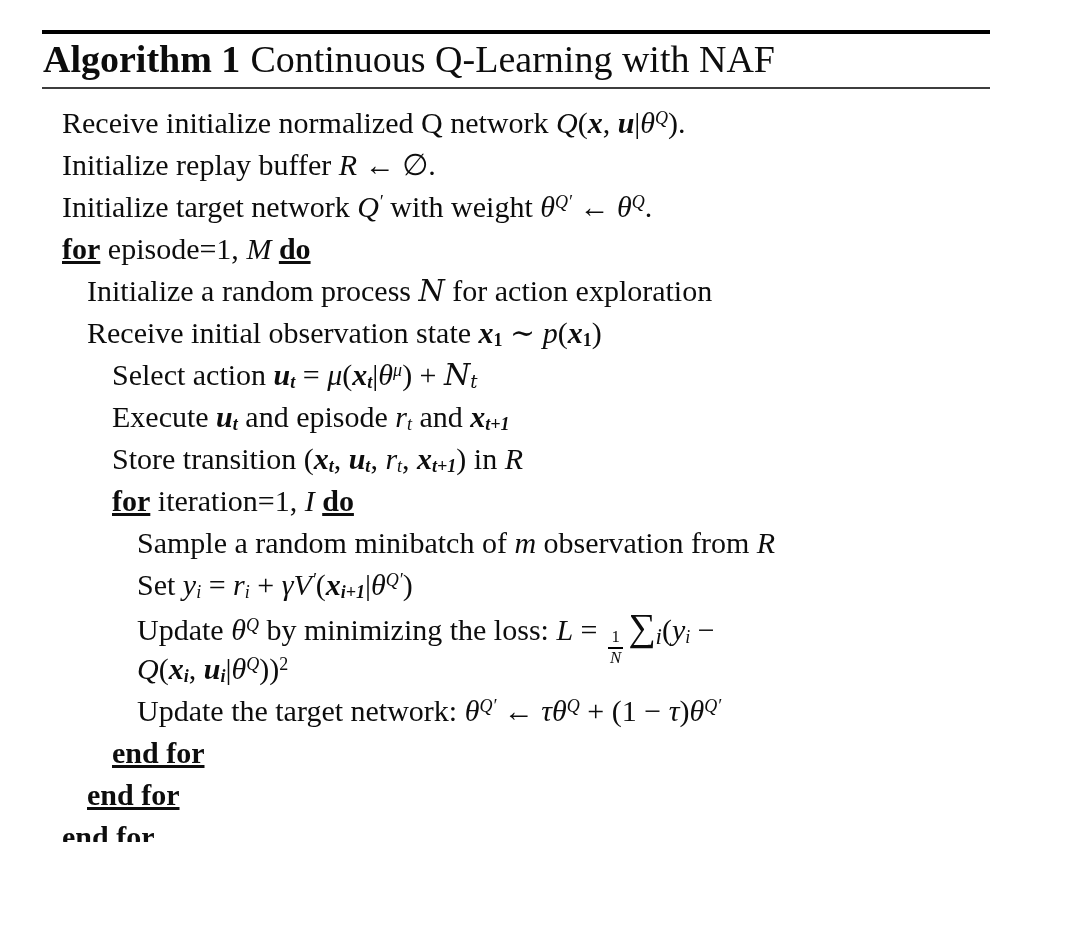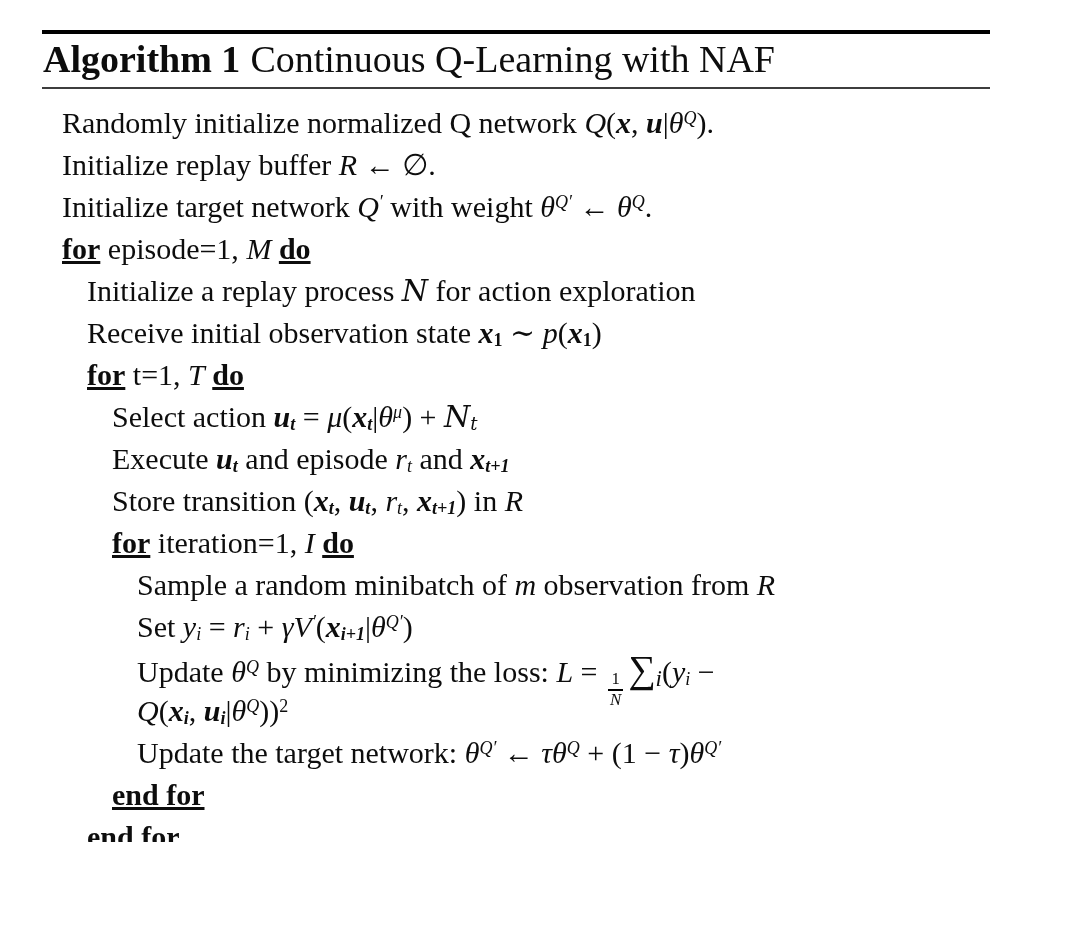--- a/index.html
+++ b/index.html
@@ -74,7 +74,7 @@
     </div>
     <div class="rule mid" style="background: rgb(61, 61, 61);"></div>
     <div class="algo-body">
-        <div class="line indent-0"><span class="rm">Randomly initialize normalized Q network </span><span class="it">Q</span><span class="rm">(</span><span class="bi">x</span><span class="rm">, </span><span class="bi">u</span><span class="rm">|</span><span class="it">θ<sup class="it">Q</sup></span><span class="rm">).</span></div>
+        <div class="line indent-0"><span class="rm">Receive initialize normalized Q network </span><span class="it">Q</span><span class="rm">(</span><span class="bi">x</span><span class="rm">, </span><span class="bi">u</span><span class="rm">|</span><span class="it">θ<sup class="it">Q</sup></span><span class="rm">).</span></div>
         <div class="line indent-0"><span class="rm">Initialize replay buffer </span><span class="it">R</span><span class="rm"> ← ∅.</span></div>
         <div class="line indent-0"><span class="rm">Initialize target network </span><span class="it">Q<sup class="it">′</sup></span><span class="rm"> with weight </span><span class="it">θ<sup class="it">Q′</sup></span><span class="rm"> ← </span><span class="it">θ<sup class="it">Q</sup></span><span class="rm">.</span></div>
         <div class="line indent-0"><span class="bf">for</span><span class="rm"> episode=1, </span><span class="it">M</span><span class="rm"> </span><span class="bf">do</span></div>

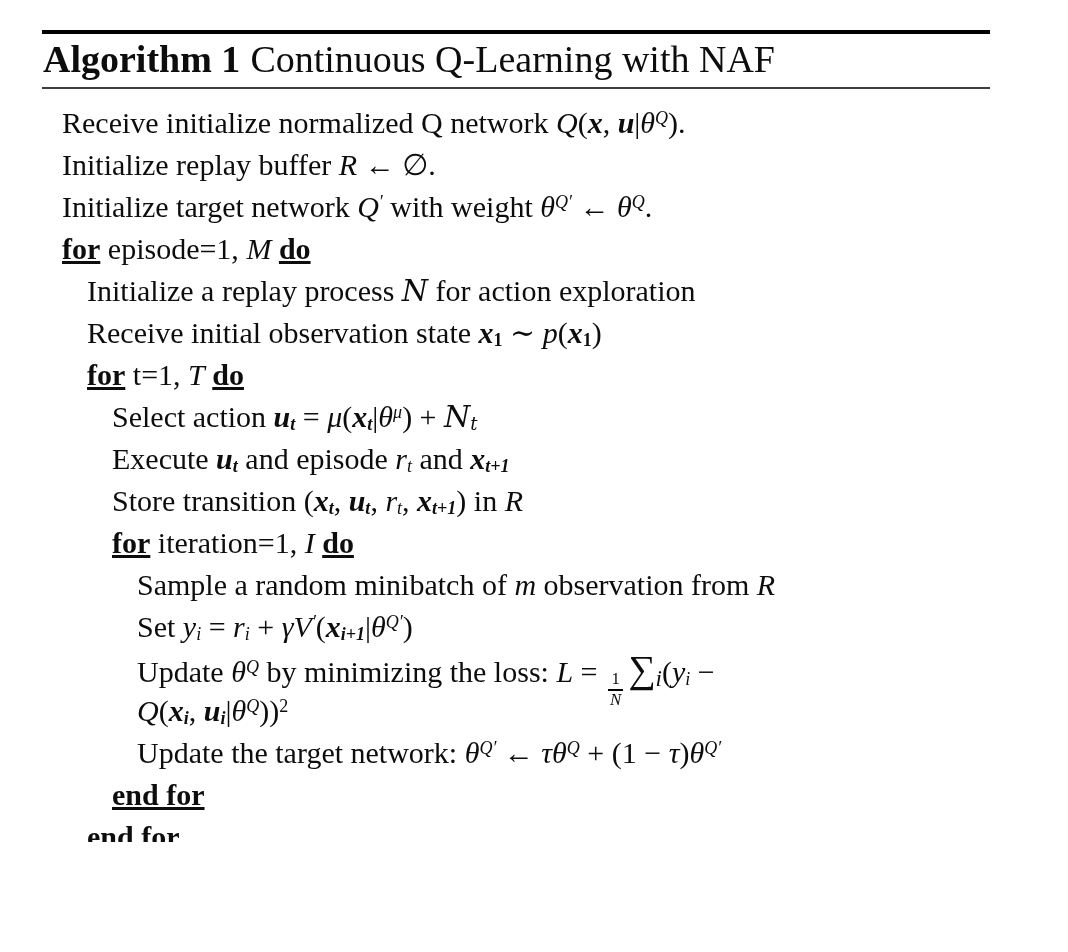--- a/index.html
+++ b/index.html
@@ -78,7 +78,7 @@
         <div class="line indent-0"><span class="rm">Initialize replay buffer </span><span class="it">R</span><span class="rm"> ← ∅.</span></div>
         <div class="line indent-0"><span class="rm">Initialize target network </span><span class="it">Q<sup class="it">′</sup></span><span class="rm"> with weight </span><span class="it">θ<sup class="it">Q′</sup></span><span class="rm"> ← </span><span class="it">θ<sup class="it">Q</sup></span><span class="rm">.</span></div>
         <div class="line indent-0"><span class="bf">for</span><span class="rm"> episode=1, </span><span class="it">M</span><span class="rm"> </span><span class="bf">do</span></div>
-        <div class="line indent-1"><span class="rm">Initialize a replay process </span><span class="cal">N</span><span class="rm"> for action exploration</span></div>
+        <div class="line indent-1"><span class="rm">Initialize a random process </span><span class="cal">N</span><span class="rm"> for action exploration</span></div>
         <div class="line indent-1"><span class="rm">Receive initial observation state </span><span class="bi">x<sub class="rm">1</sub></span><span class="rm"> ∼ </span><span class="it">p</span><span class="rm">(</span><span class="bi">x<sub class="rm">1</sub></span><span class="rm">)</span></div>
         <div class="line indent-1"><span class="bf">for</span><span class="rm"> t=1, </span><span class="it">T</span><span class="rm"> </span><span class="bf">do</span></div>
         <div class="line indent-2"><span class="rm">Select action </span><span class="bi">u<sub class="it">t</sub></span><span class="rm"> = </span><span class="it">μ</span><span class="rm">(</span><span class="bi">x<sub class="it">t</sub></span><span class="rm">|</span><span class="it">θ<sup class="it">μ</sup></span><span class="rm">) + </span><span class="cal">N<sub class="it">t</sub></span></div>

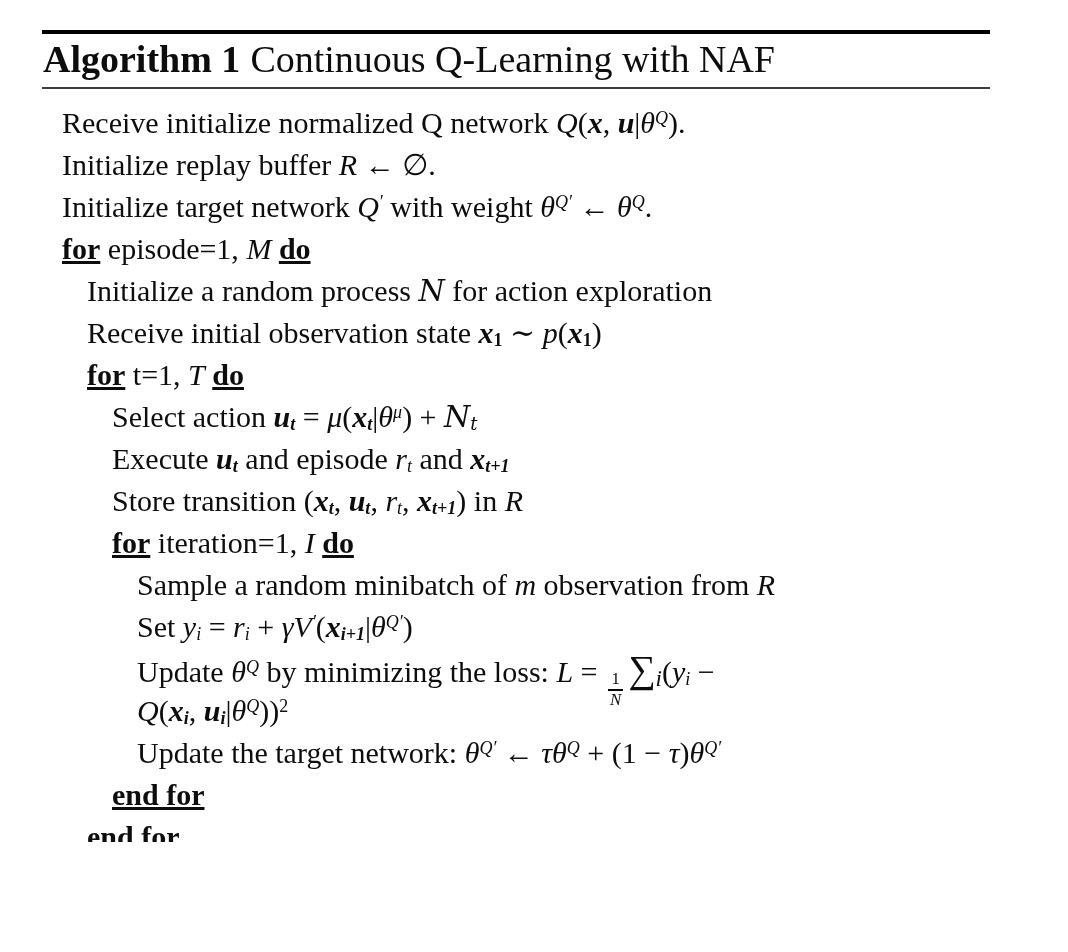--- a/index.html
+++ b/index.html
@@ -80,7 +80,6 @@
         <div class="line indent-0"><span class="bf">for</span><span class="rm"> episode=1, </span><span class="it">M</span><span class="rm"> </span><span class="bf">do</span></div>
         <div class="line indent-1"><span class="rm">Initialize a random process </span><span class="cal">N</span><span class="rm"> for action exploration</span></div>
         <div class="line indent-1"><span class="rm">Receive initial observation state </span><span class="bi">x<sub class="rm">1</sub></span><span class="rm"> ∼ </span><span class="it">p</span><span class="rm">(</span><span class="bi">x<sub class="rm">1</sub></span><span class="rm">)</span></div>
-        <div class="line indent-1"><span class="bf">for</span><span class="rm"> t=1, </span><span class="it">T</span><span class="rm"> </span><span class="bf">do</span></div>
         <div class="line indent-2"><span class="rm">Select action </span><span class="bi">u<sub class="it">t</sub></span><span class="rm"> = </span><span class="it">μ</span><span class="rm">(</span><span class="bi">x<sub class="it">t</sub></span><span class="rm">|</span><span class="it">θ<sup class="it">μ</sup></span><span class="rm">) + </span><span class="cal">N<sub class="it">t</sub></span></div>
         <div class="line indent-2"><span class="rm">Execute </span><span class="bi">u<sub class="it">t</sub></span><span class="rm"> and episode </span><span class="it">r<sub class="it">t</sub></span><span class="rm"> and </span><span class="bi">x<sub class="it">t+1</sub></span></div>
         <div class="line indent-2"><span class="rm">Store transition </span><span class="rm">(</span><span class="bi">x<sub class="it">t</sub></span><span class="rm">, </span><span class="bi">u<sub class="it">t</sub></span><span class="rm">, </span><span class="it">r<sub class="it">t</sub></span><span class="rm">, </span><span class="bi">x<sub class="it">t+1</sub></span><span class="rm">) in </span><span class="it">R</span></div>

